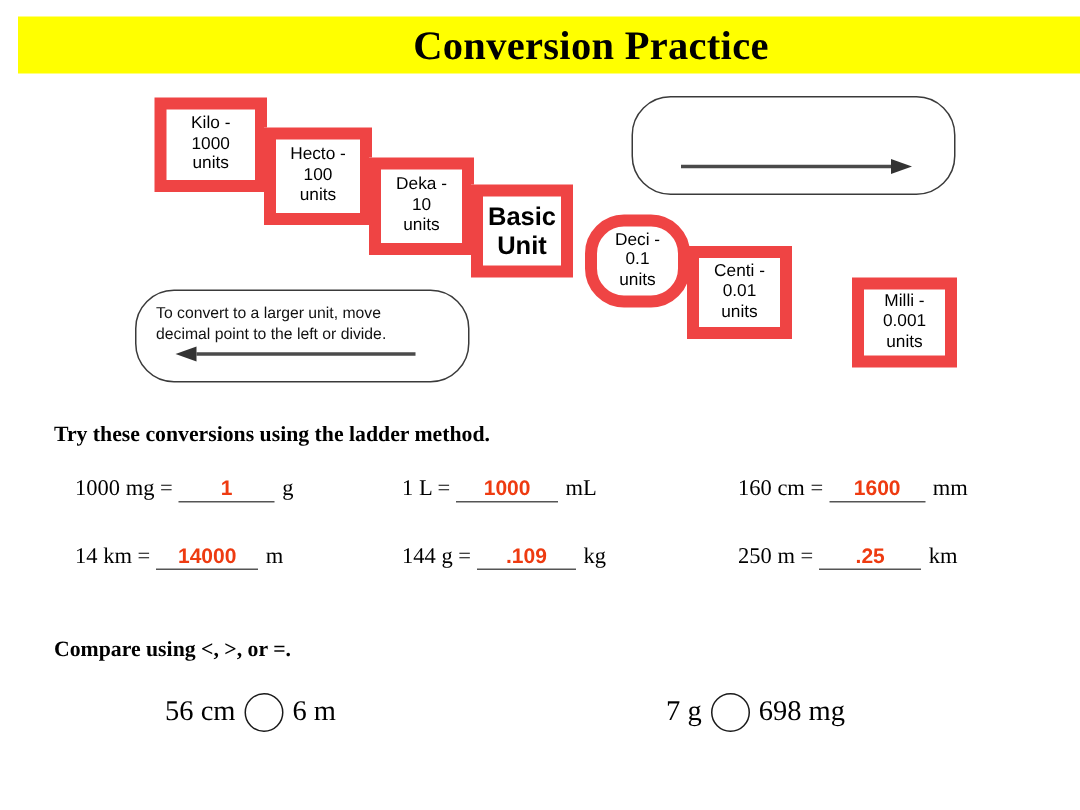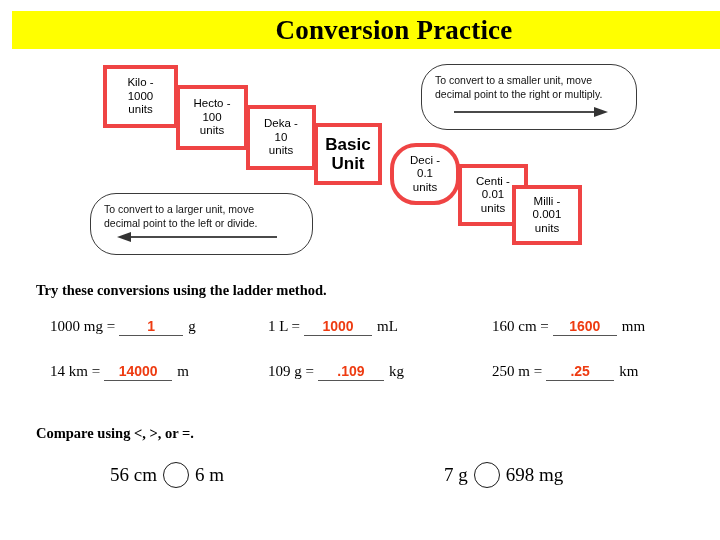--- a/index.html
+++ b/index.html
@@ -49,7 +49,7 @@
   .step-box {
     position: absolute;
     background: #ffffff;
-    border: 4px solid #ef4444;
+    border: 8px solid #ef4444;
     box-sizing: border-box;
     font-family: "Liberation Sans", sans-serif;
     font-size: 11.5px;

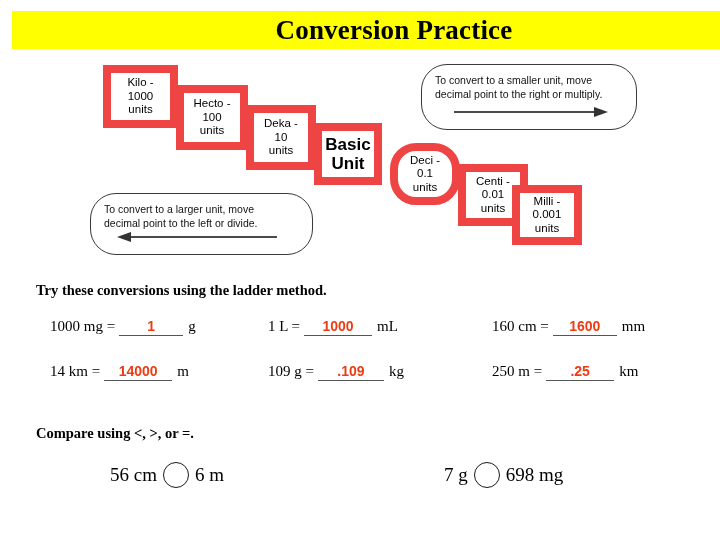--- a/index.html
+++ b/index.html
@@ -200,10 +200,6 @@
   </div>
 
   <div class="callout" style="left:421px; top:64px; width:216px; height:66px;">
-    <div class="callout-text">
-      <div>To convert to a smaller unit, move</div>
-      <div>decimal  point to the right or multiply.</div>
-    </div>
     <div class="arrow-wrap">
       <svg width="216" height="12" viewBox="0 0 216 12" xmlns="http://www.w3.org/2000/svg">
         <line x1="32" y1="6" x2="172" y2="6" stroke="#4a4a4a" stroke-width="2.2"></line>

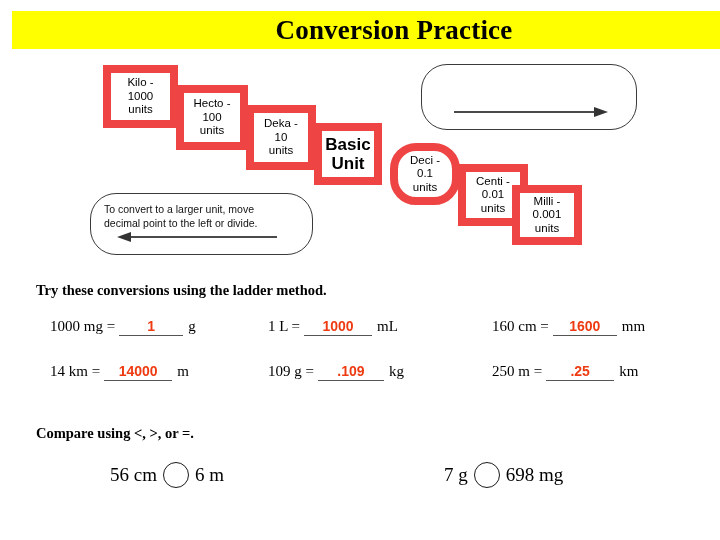--- a/index.html
+++ b/index.html
@@ -193,7 +193,7 @@
 units</span>
   </div>
 
-  <div class="step-box" style="left:512px; top:185px; width:70px; height:60px;">
+  <div class="step-box" style="left:568px; top:185px; width:70px; height:60px;">
     <span>Milli -
 0.001
 units</span>

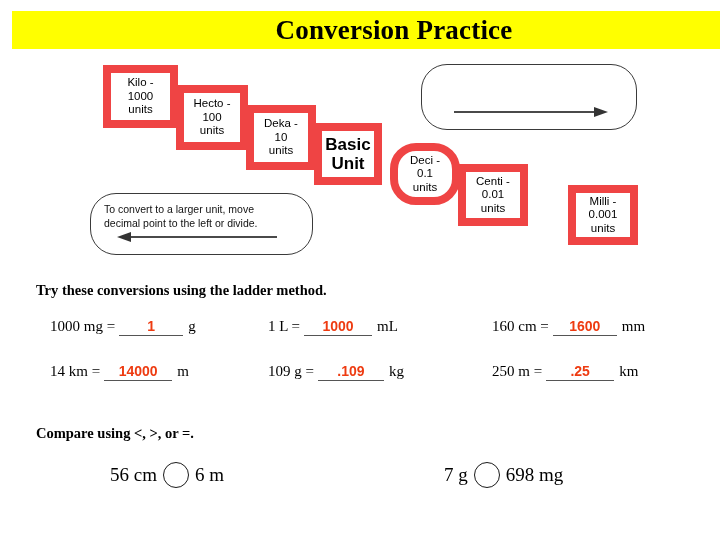--- a/index.html
+++ b/index.html
@@ -249,7 +249,7 @@
 </div>
 
 <div class="problem" style="left:268px; top:363px;">
-  <span class="prob-lhs">109 g =</span>
+  <span class="prob-lhs">144 g =</span>
   <span class="blank" style="min-width:60px;">.109</span>
   <span class="prob-unit">kg</span>
 </div>

